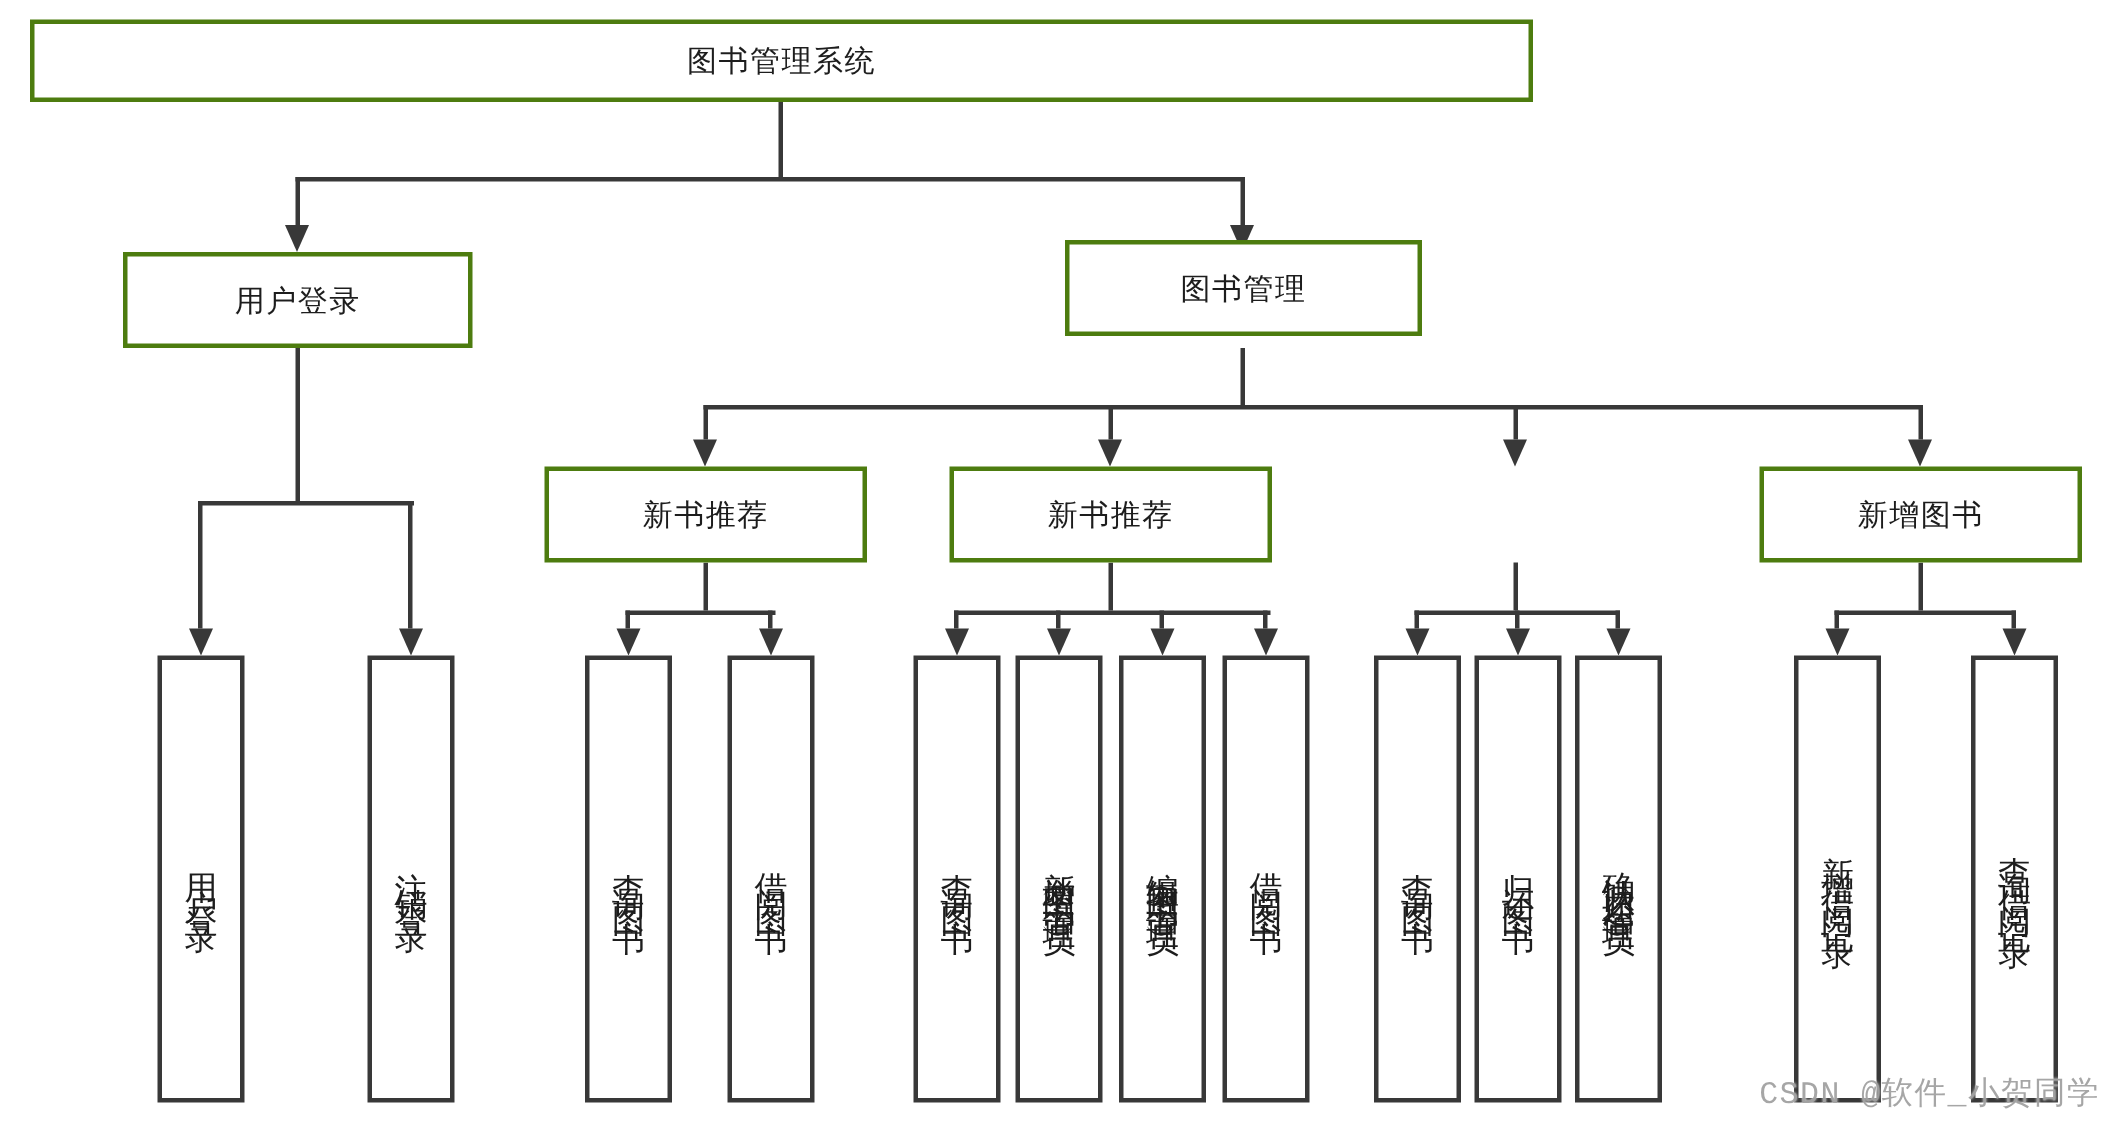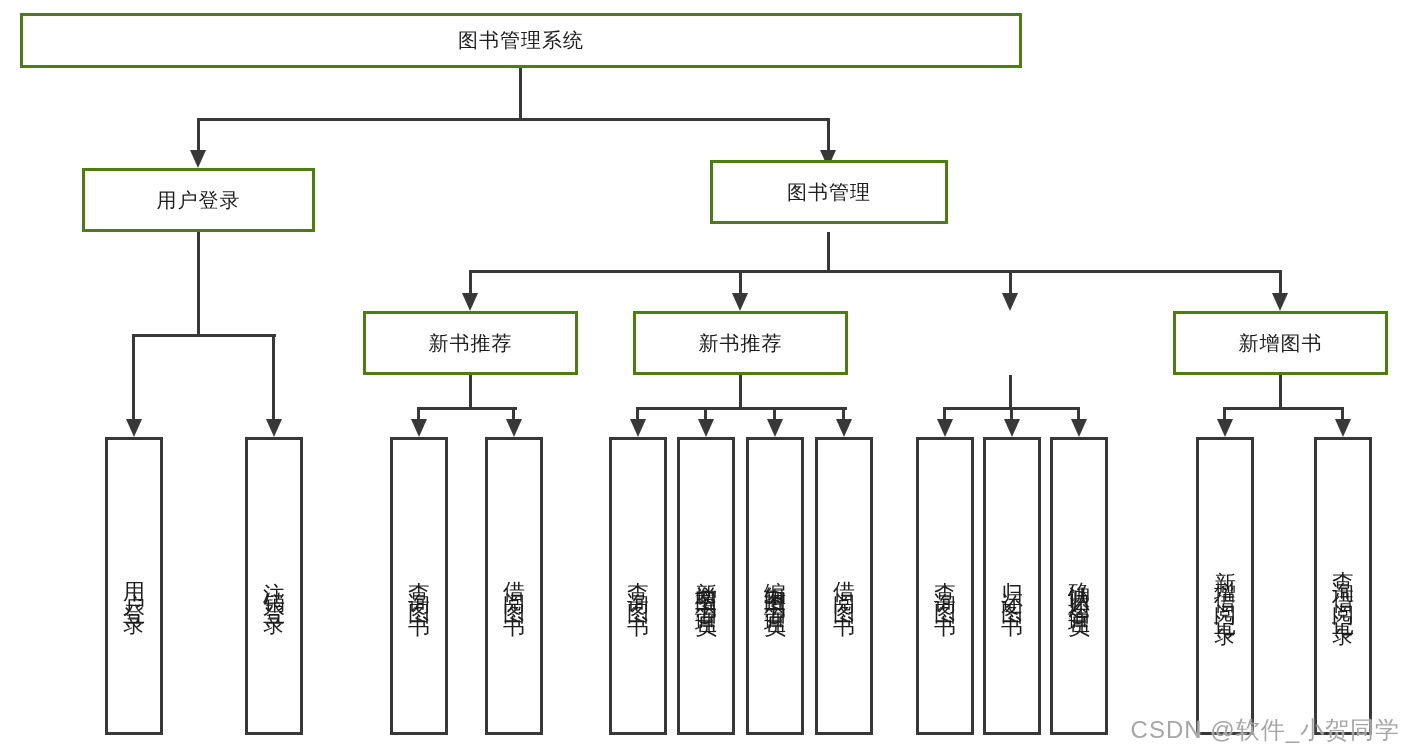--- a/index.html
+++ b/index.html
@@ -27,9 +27,10 @@
     border-top:18px solid #383838;
   }
   .wm{
-    position:absolute;right:5px;top:714px;font-size:24px;
+    position:absolute;right:5px;top:714px;font-size:21px;
     color:rgba(158,158,158,0.92);letter-spacing:1px;white-space:nowrap;
     text-shadow:0 0 2px #ffffff;
+    font-family:Liberation Mono, monospace;
   }
 </style>
 </head>

